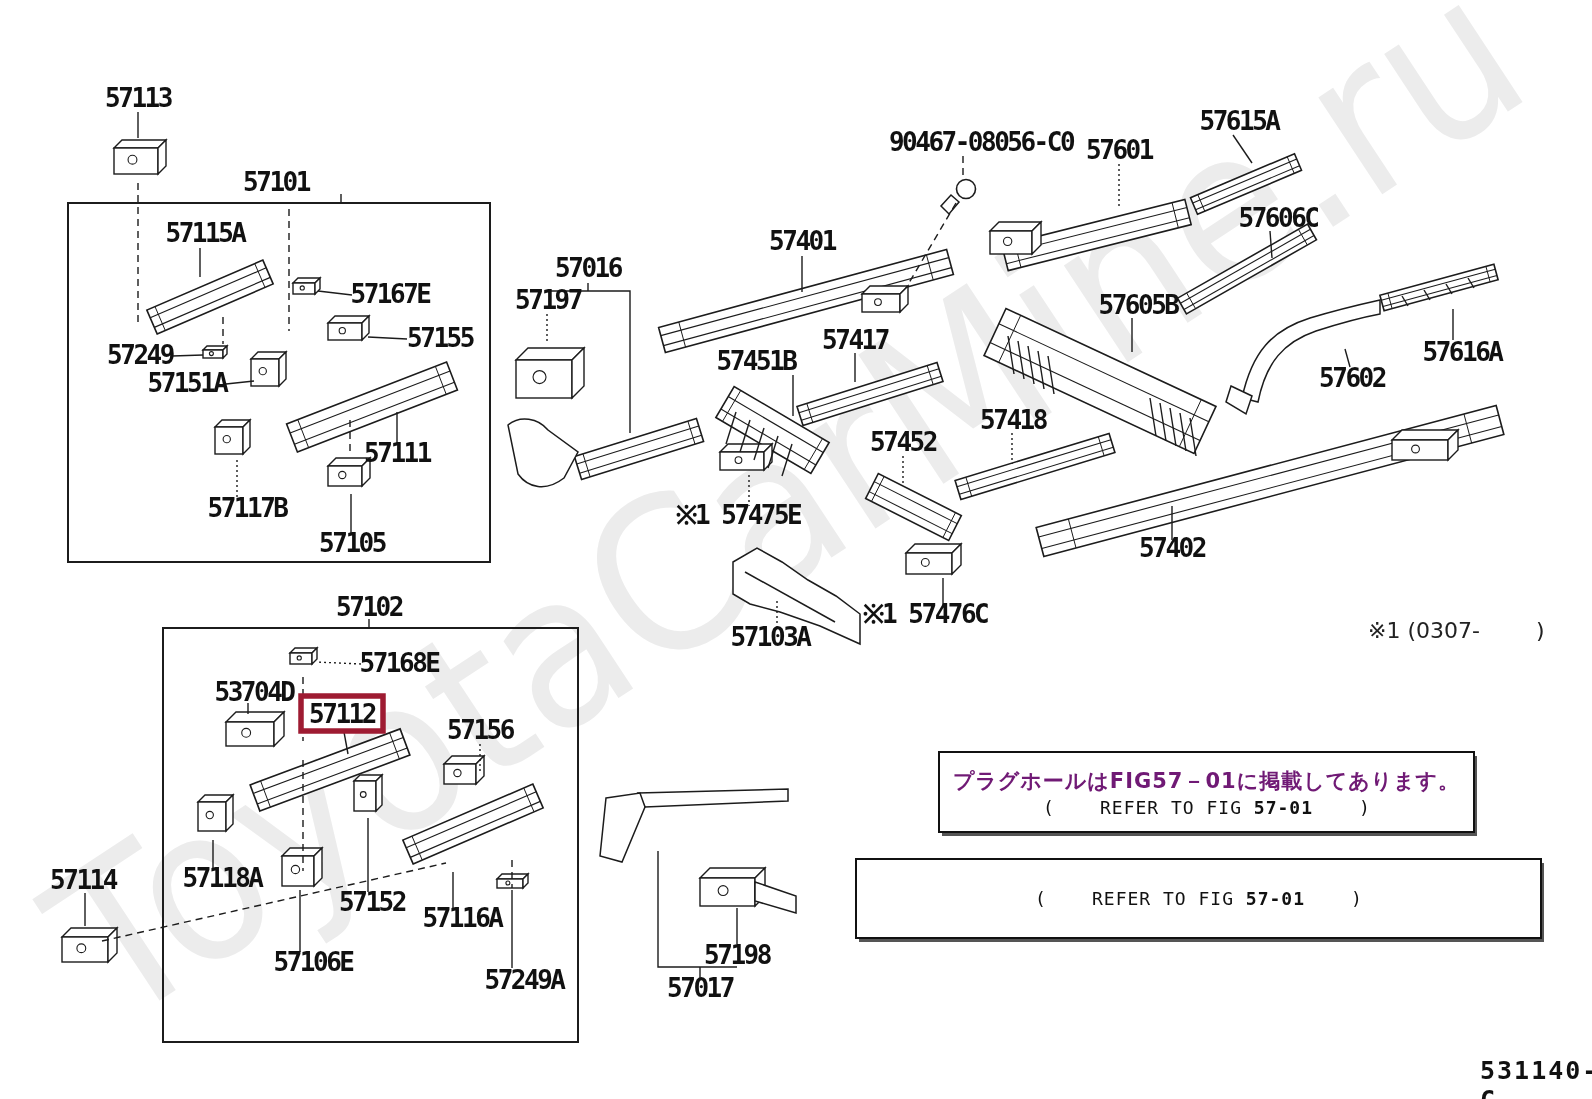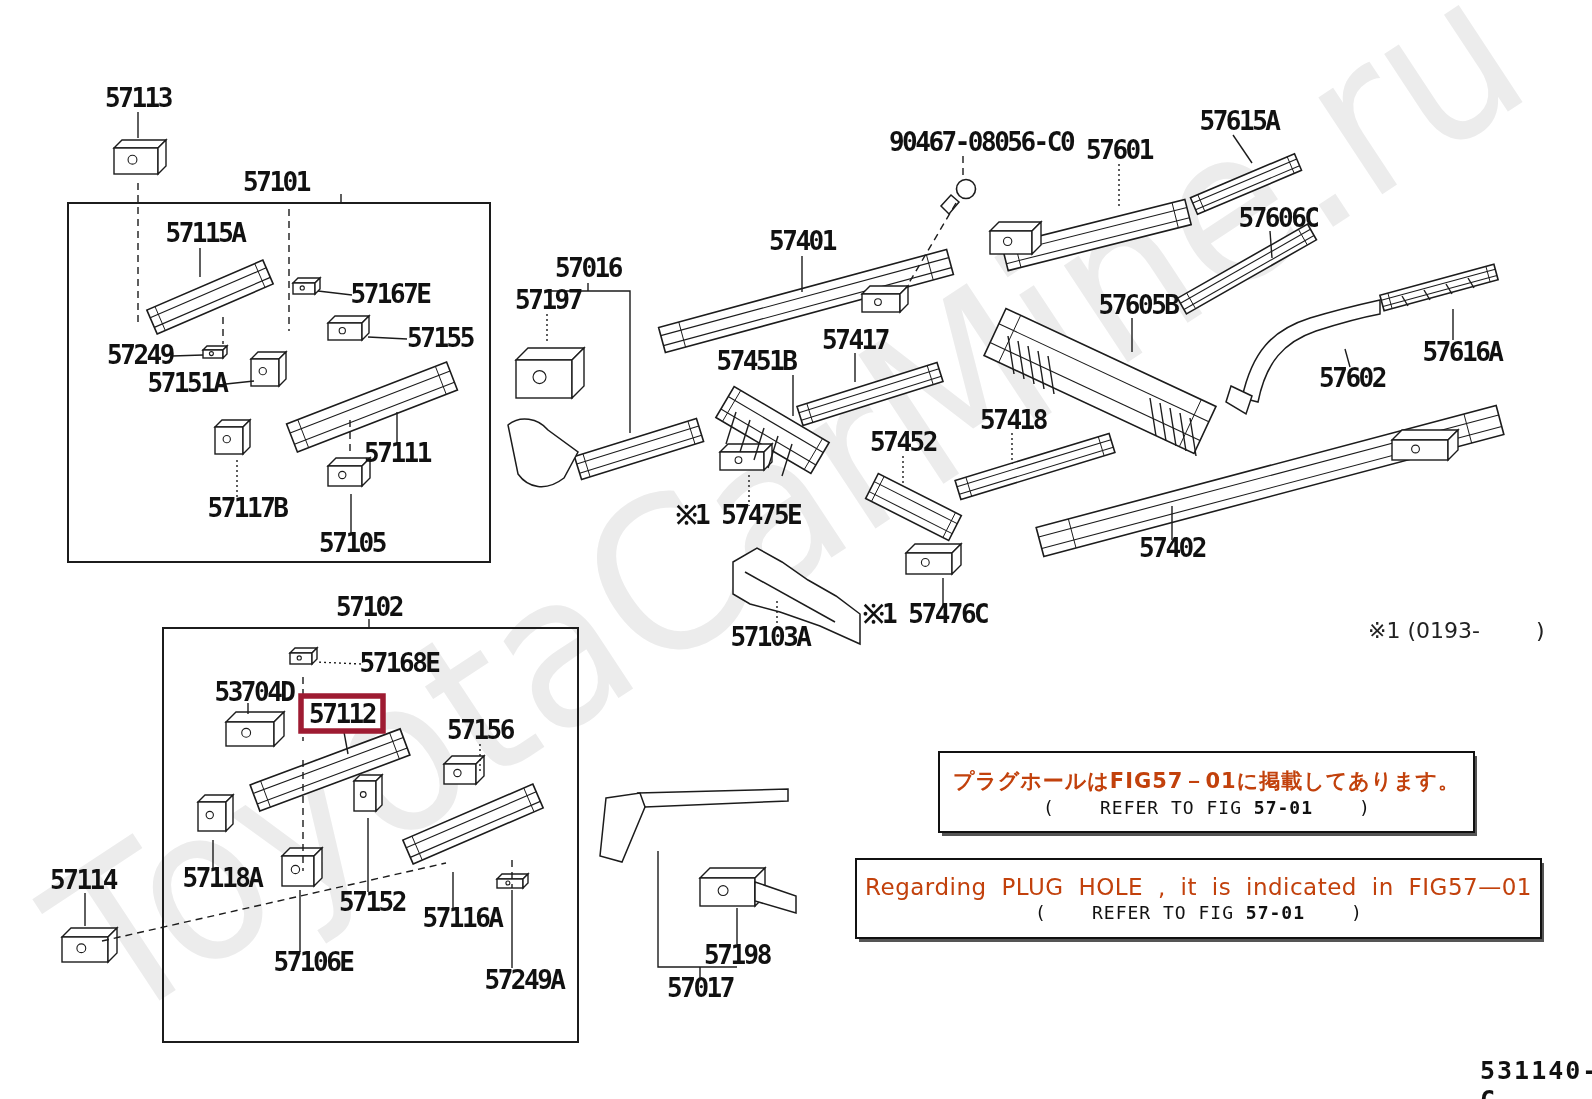--- a/index.html
+++ b/index.html
@@ -426,7 +426,7 @@
     </div>
   </div>
 
-  <div id="ref-note">※1 (0193-        )</div>
+  <div id="ref-note">※1 (0307-        )</div>
   <div id="fig-code">531140-C</div>
 </div>
 

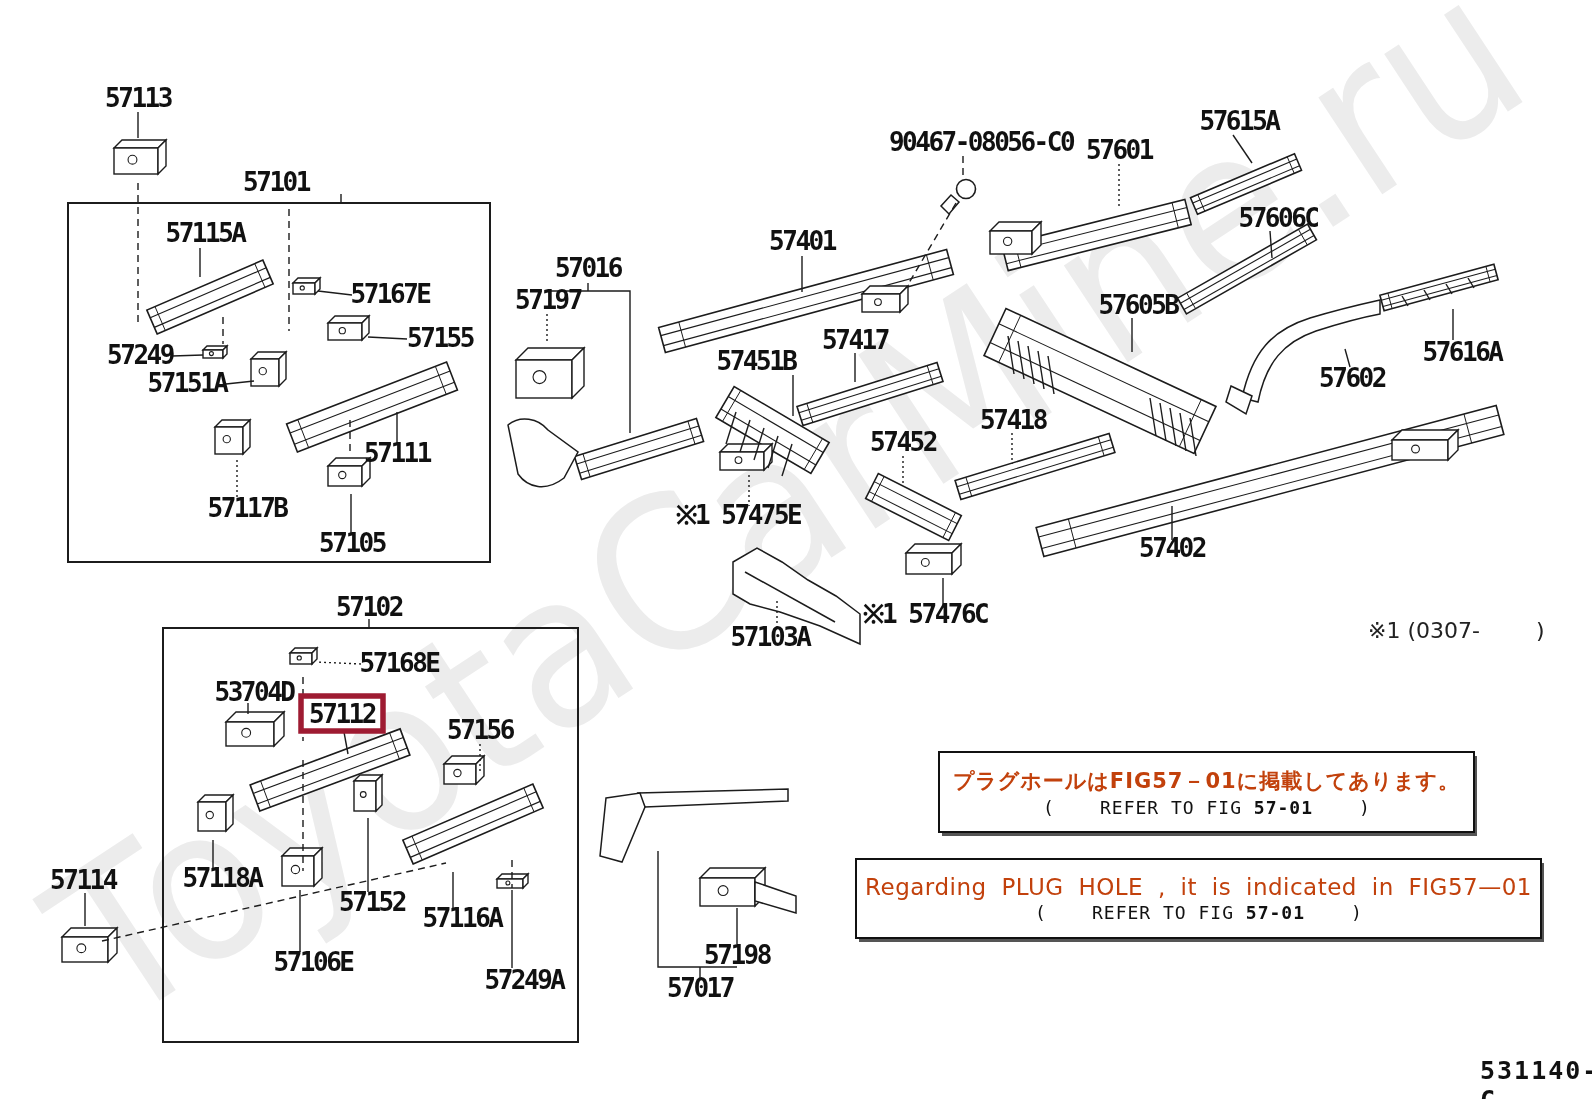--- a/index.html
+++ b/index.html
@@ -9,7 +9,7 @@
   .notebox{position:absolute;background:#fff;border:2px solid #111;
            box-shadow:3px 4px 0 -1px #555;display:flex;flex-direction:column;
            justify-content:center;align-items:center;gap:2px;}
-  .notebox .l1{font-weight:bold;letter-spacing:1px;color:#c2410c;}
+  .notebox .l1{font-weight:bold;letter-spacing:1px;color:#701a75;}
   .notebox .l2{display:flex;align-items:baseline;gap:46px;color:#111;}
   .notebox .l2 .mid{letter-spacing:1px;}
   .notebox .l2 b{letter-spacing:1px;margin-top:20px;}

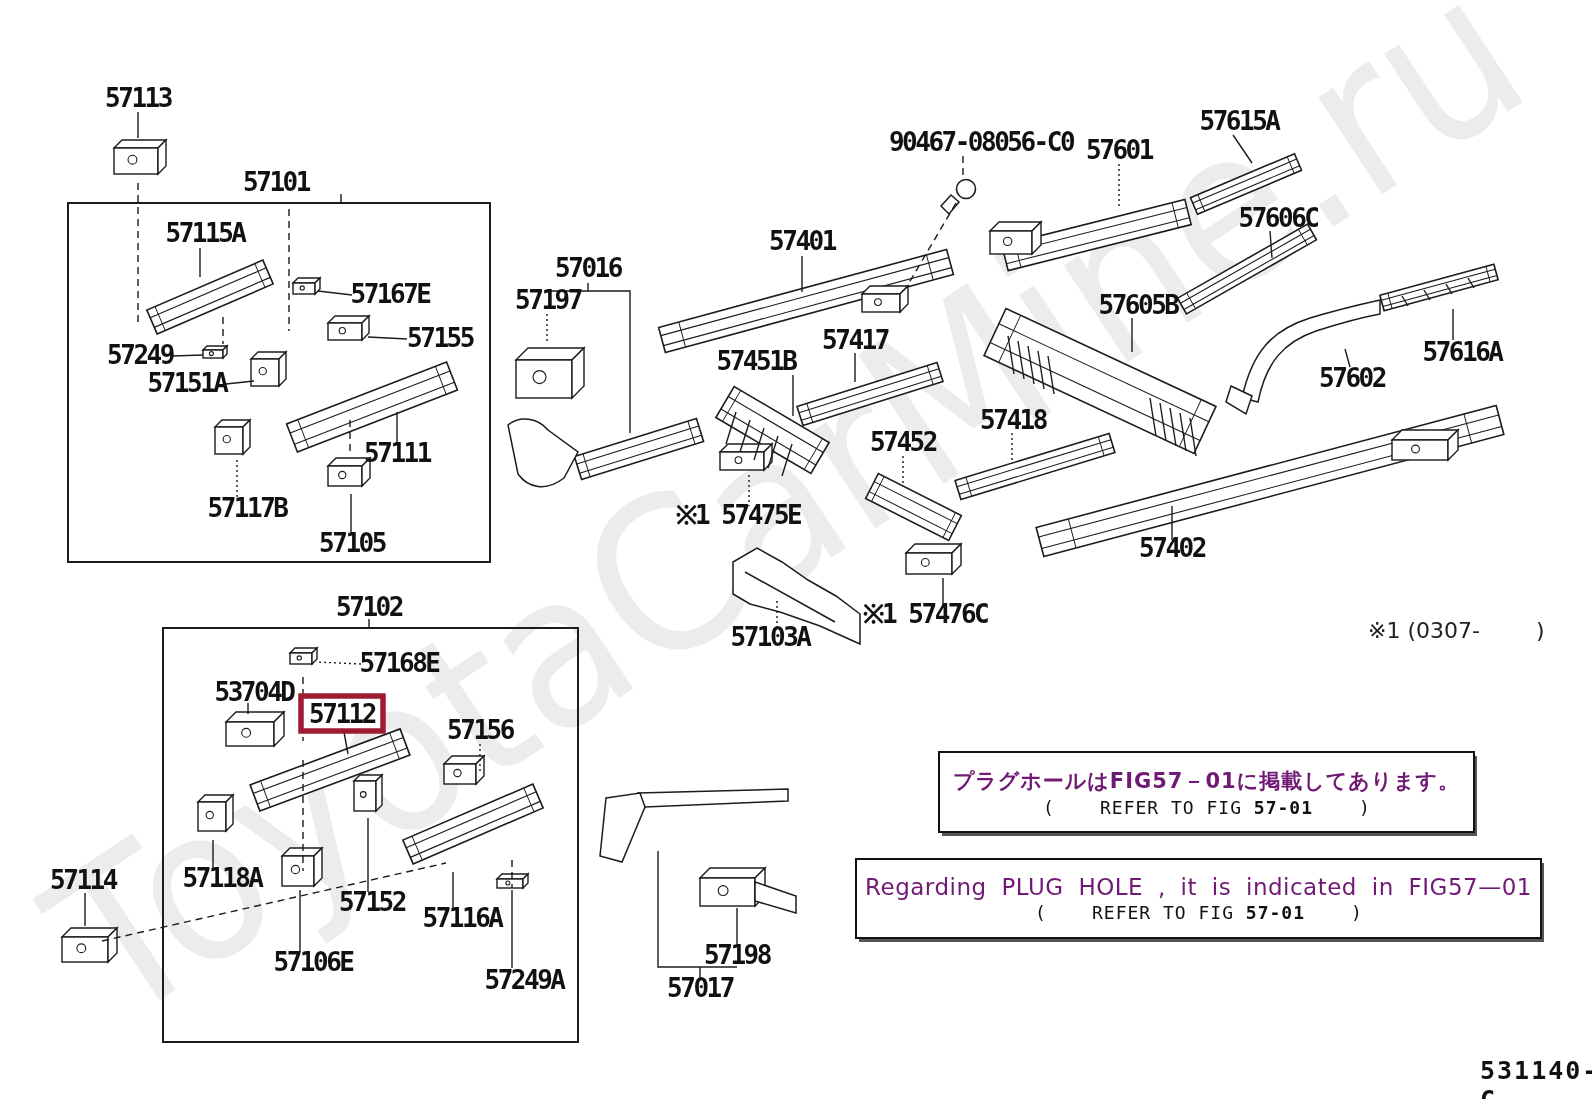--- a/index.html
+++ b/index.html
@@ -418,7 +418,6 @@
   </div>
 
   <div id="en-note" class="notebox">
-    <div class="l1">Regarding  PLUG  HOLE , it  is  indicated  in  FIG57—01</div>
     <div class="l2">
       <span>(</span>
       <span class="mid"><span>REFER TO FIG</span>&nbsp;<b>57-01</b></span>

